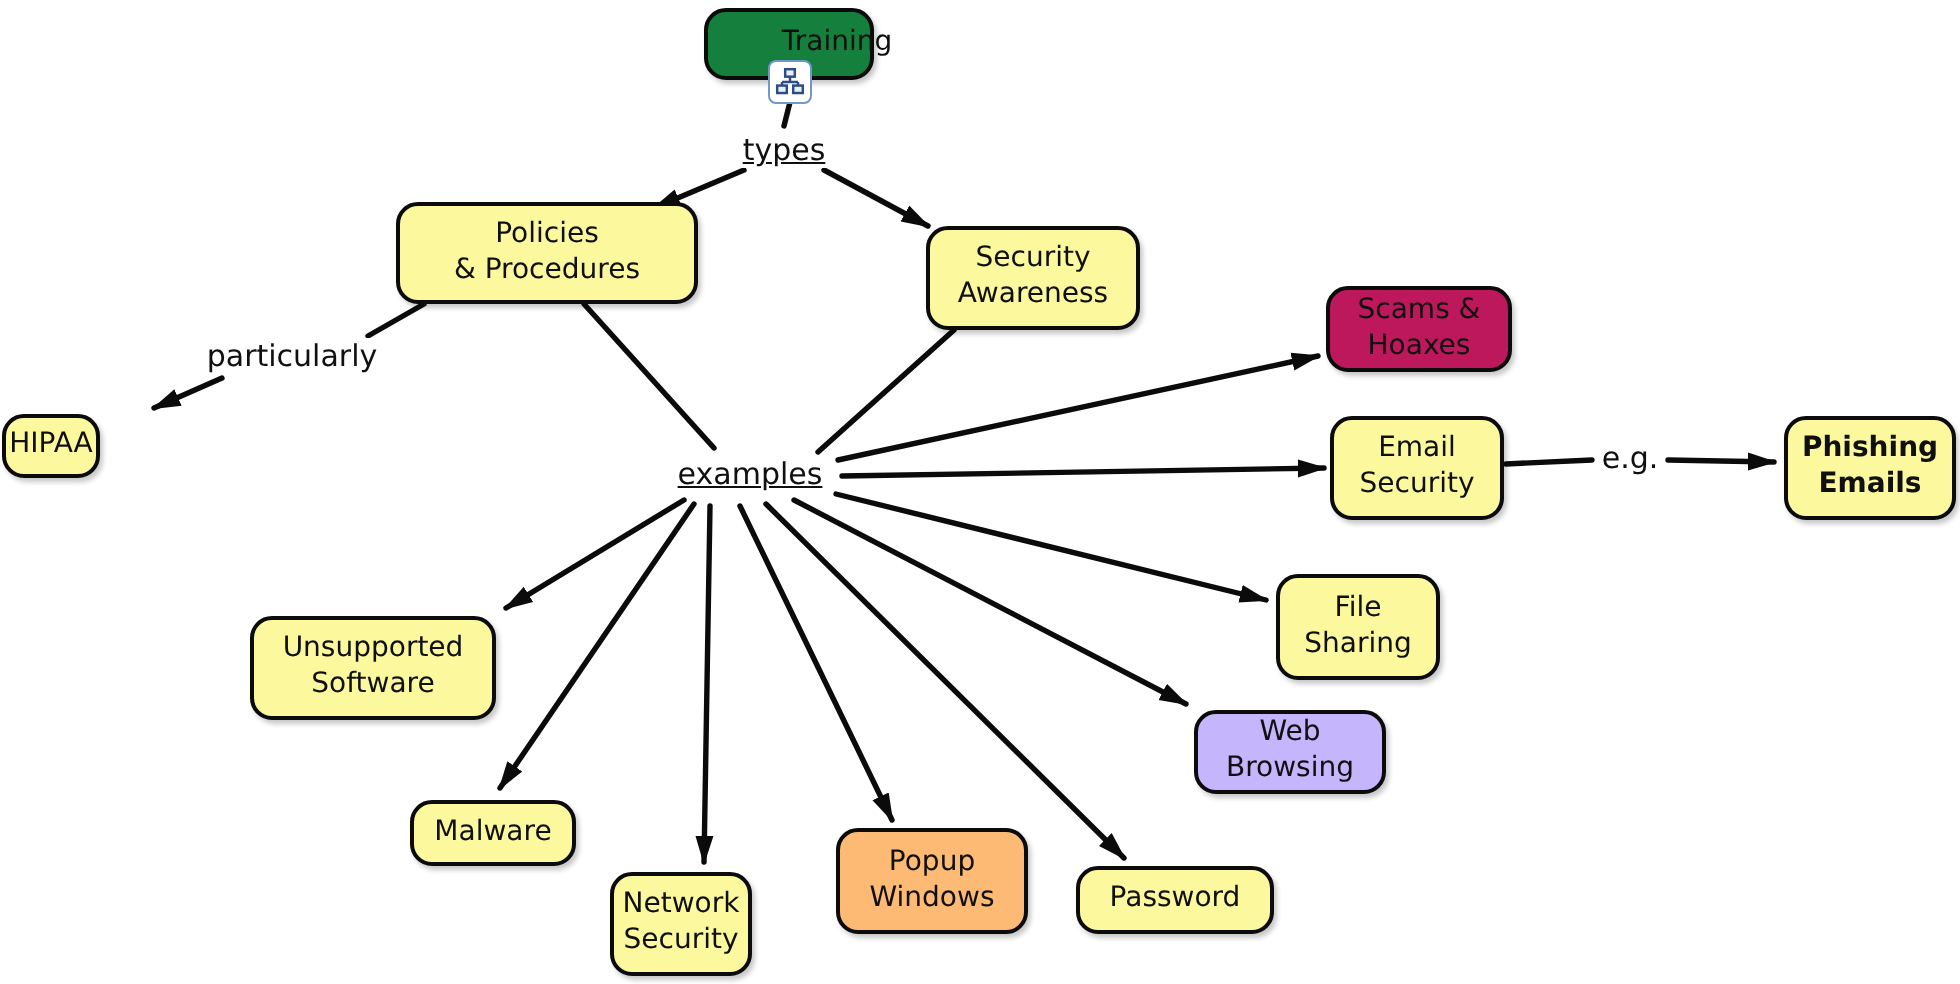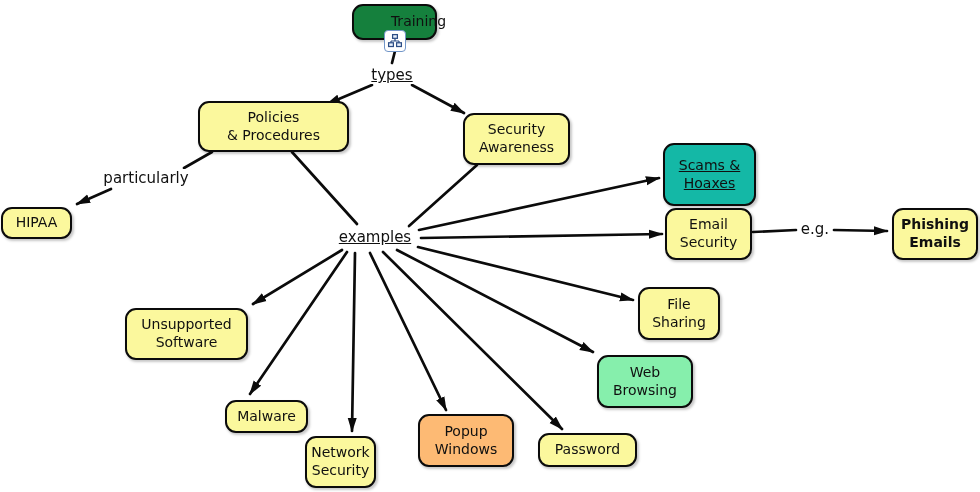--- a/index.html
+++ b/index.html
@@ -67,7 +67,7 @@
   <div class="node" style="left: 463px; top: 113px; width: 107px; height: 52px; background: rgb(251, 248, 157);">Security
 Awareness</div>
   <div class="node" style="left: 1px; top: 207px; width: 71px; height: 32px; background: rgb(251, 248, 157);">HIPAA</div>
-  <div class="node" style="left: 663px; top: 143px; width: 93px; height: 63px; background: #14b8a6; text-decoration: underline;">Scams &amp;
+  <div class="node" style="left: 663px; top: 143px; width: 93px; height: 43px; background: #be185d;">Scams &amp;
 Hoaxes</div>
   <div class="node" style="left: 665px; top: 208px; width: 87px; height: 52px; background: rgb(251, 248, 157);">Email
 Security</div>

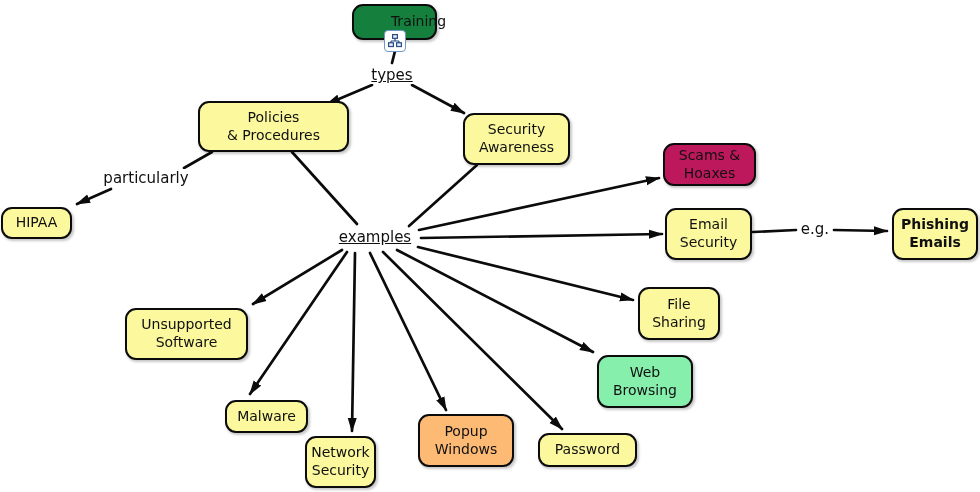--- a/index.html
+++ b/index.html
@@ -66,7 +66,7 @@
 &amp; Procedures</div>
   <div class="node" style="left: 463px; top: 113px; width: 107px; height: 52px; background: rgb(251, 248, 157);">Security
 Awareness</div>
-  <div class="node" style="left: 1px; top: 207px; width: 71px; height: 32px; background: rgb(251, 248, 157);">HIPAA</div>
+  <div class="node" style="left: 1px; top: 207px; width: 49px; height: 32px; background: rgb(251, 248, 157);">HIPAA</div>
   <div class="node" style="left: 663px; top: 143px; width: 93px; height: 43px; background: #be185d;">Scams &amp;
 Hoaxes</div>
   <div class="node" style="left: 665px; top: 208px; width: 87px; height: 52px; background: rgb(251, 248, 157);">Email

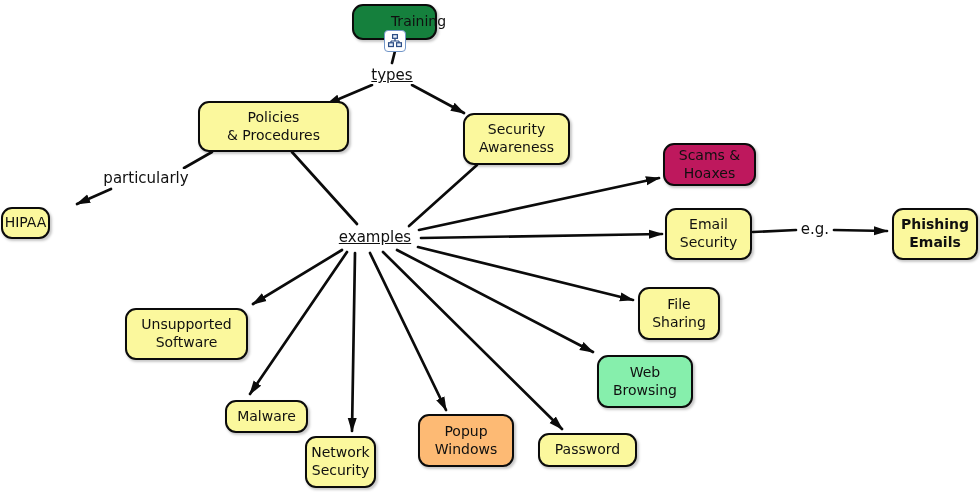--- a/index.html
+++ b/index.html
@@ -75,7 +75,7 @@
 Emails</div>
   <div class="node" style="left: 638px; top: 287px; width: 82px; height: 53px; background: rgb(251, 248, 157);">File
 Sharing</div>
-  <div class="node" style="left: 597px; top: 355px; width: 96px; height: 53px; background: #86efac;">Web
+  <div class="node" style="left: 597px; top: 355px; width: 96px; height: 42px; background: #c4b5fd;">Web
 Browsing</div>
   <div class="node" style="left: 125px; top: 308px; width: 123px; height: 52px; background: rgb(251, 248, 157);">Unsupported
 Software</div>

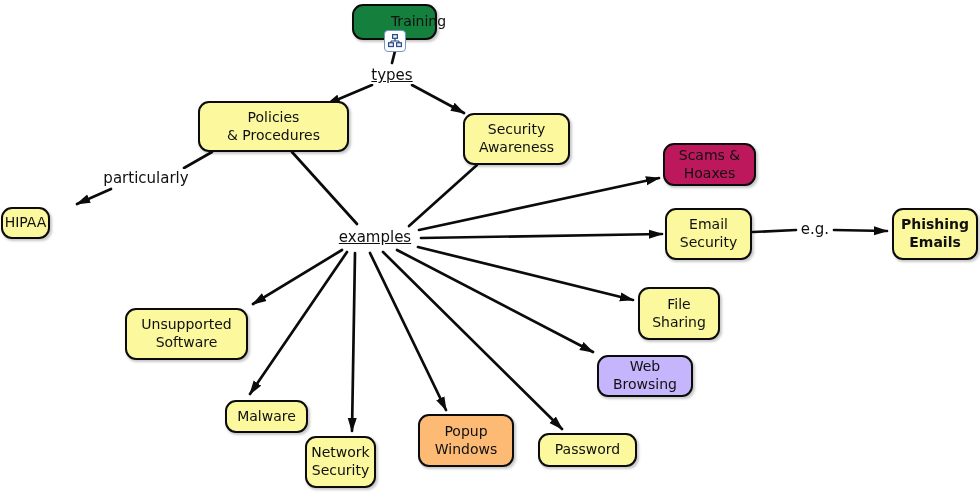--- a/index.html
+++ b/index.html
@@ -79,7 +79,7 @@
 Browsing</div>
   <div class="node" style="left: 125px; top: 308px; width: 123px; height: 52px; background: rgb(251, 248, 157);">Unsupported
 Software</div>
-  <div class="node" style="left: 205px; top: 400px; width: 83px; height: 33px; background: rgb(251, 248, 157); margin-left: 20px;">Malware</div>
+  <div class="node" style="left: 205px; top: 400px; width: 83px; height: 33px; background: rgb(251, 248, 157);">Malware</div>
   <div class="node" style="left: 305px; top: 436px; width: 71px; height: 52px; background: rgb(251, 248, 157);">Network
 Security</div>
   <div class="node" style="left: 418px; top: 414px; width: 96px; height: 53px; background: #fdba74;">Popup

